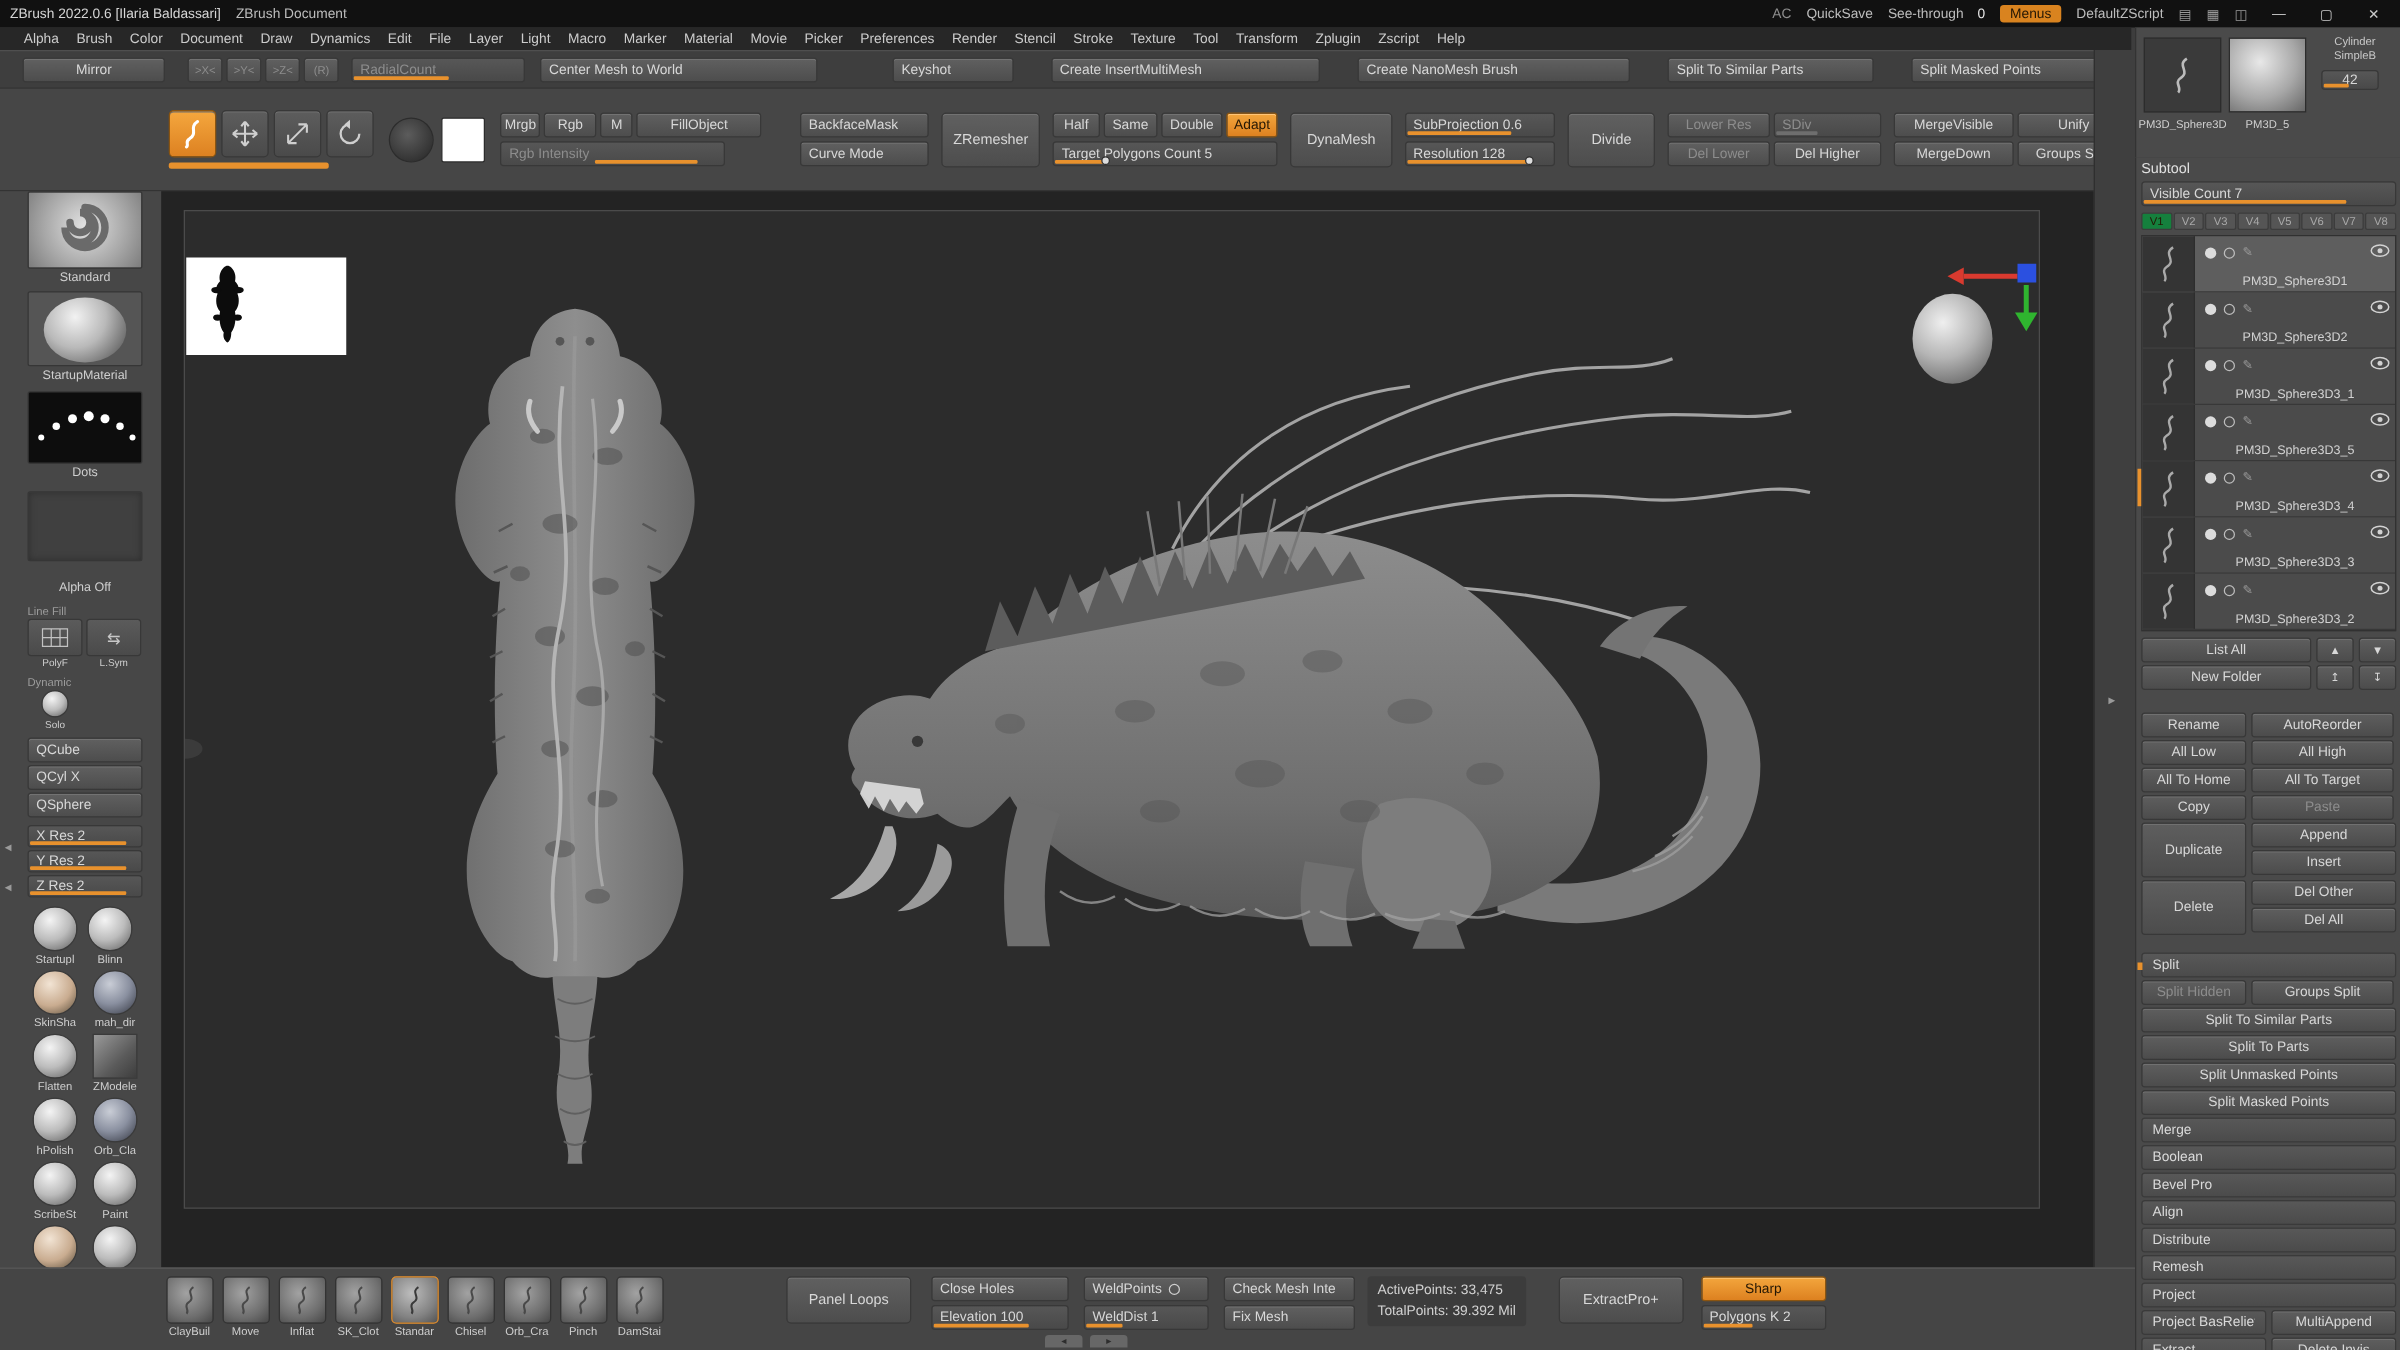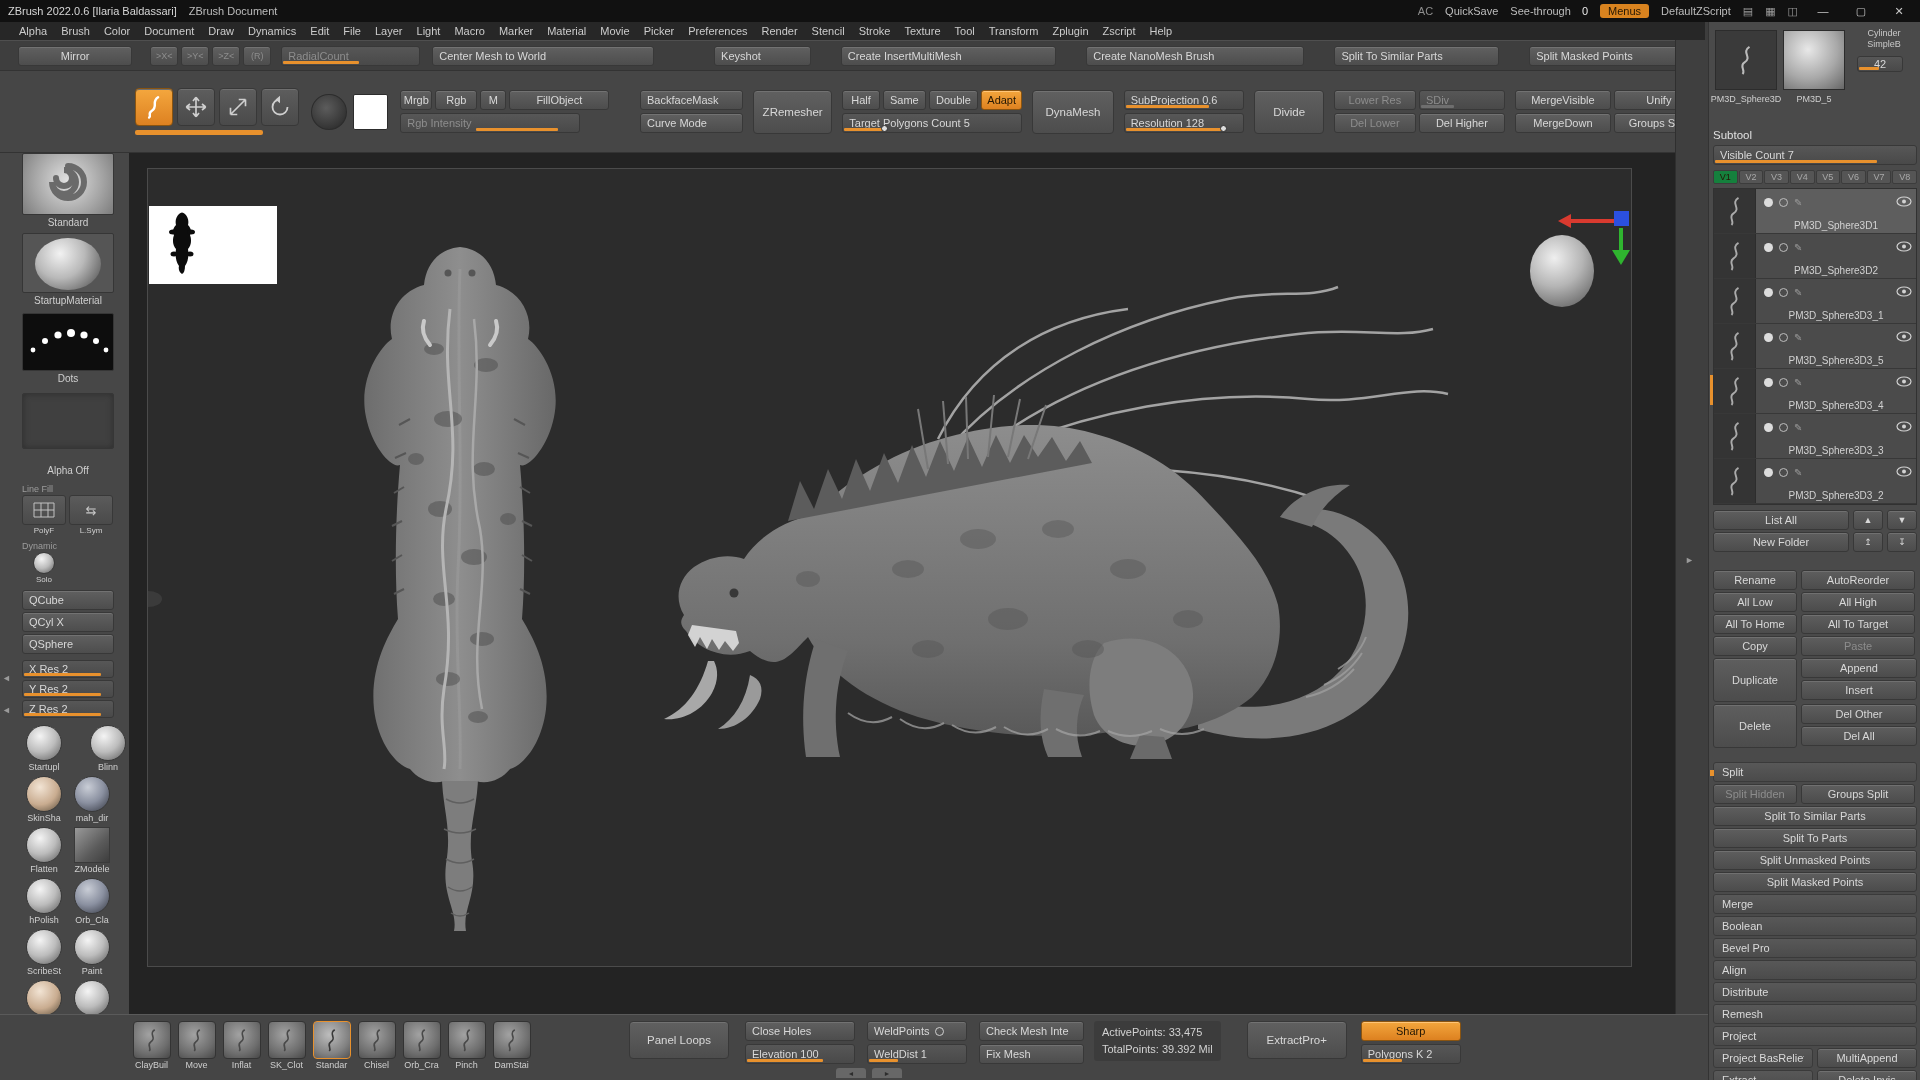--- a/index.html
+++ b/index.html
@@ -349,7 +349,7 @@
         <span class="fill" style="width:85%"></span>
       </div>
 
-    <div class="row" style="margin-top:7px;gap:20px">
+    <div class="row" style="margin-top:7px;gap:0">
       <div class="mcell">
           <div class="matball"></div>
           <div class="lbl">Startupl</div>

